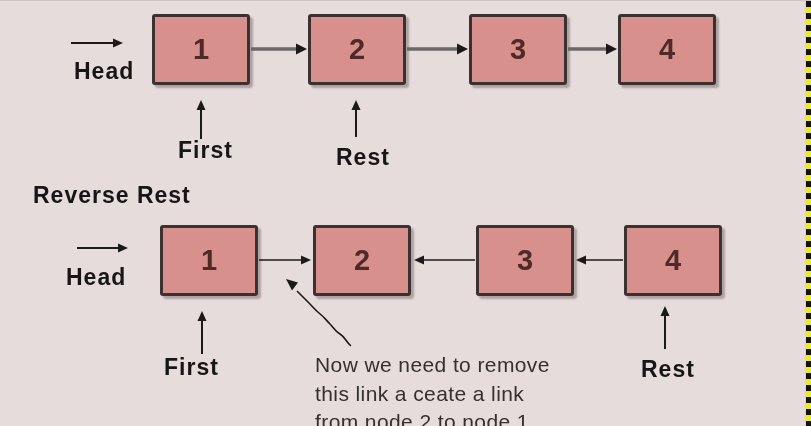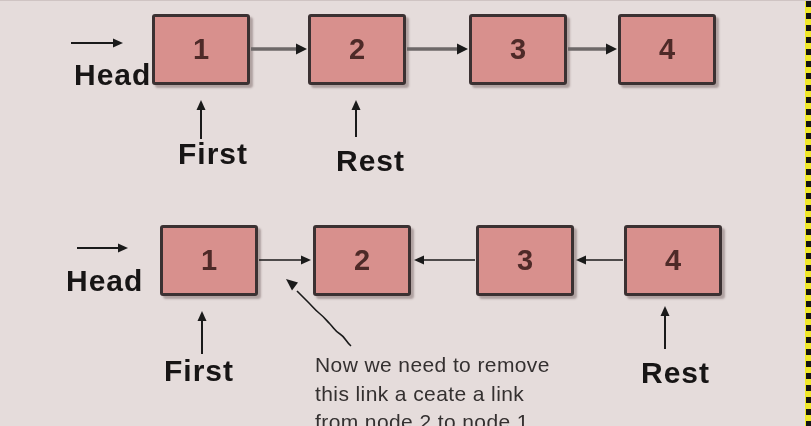--- a/index.html
+++ b/index.html
@@ -37,7 +37,7 @@
     letter-spacing: 1px;
     white-space: nowrap;
   }
-  .lbl-big { font-size: 30px; }
+  .lbl-big { font-size: 23px; }
   .annotation {
     position: absolute;
     left: 315px;

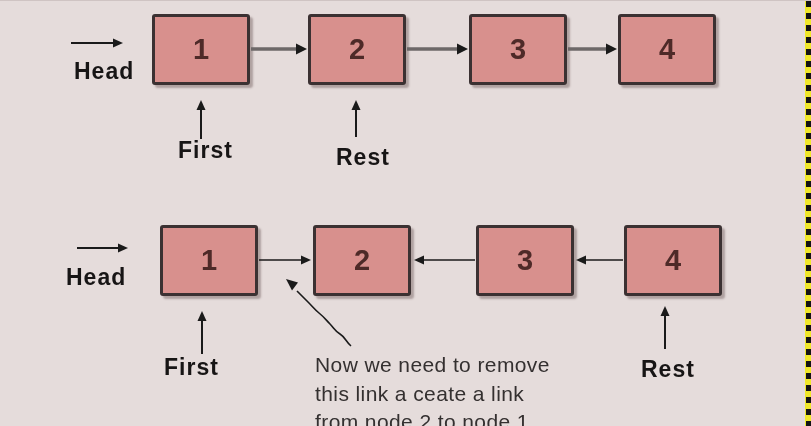--- a/index.html
+++ b/index.html
@@ -99,6 +99,7 @@
   <div class="lbl lbl-big" style="left:74px; top:57px">Head</div>
   <div class="lbl lbl-big" style="left:178px; top:136px">First</div>
   <div class="lbl lbl-big" style="left:336px; top:143px">Rest</div>
+  <div class="lbl lbl-big" style="left:33px; top:181px">Reverse Rest</div>
   <div class="lbl lbl-big" style="left:66px; top:263px">Head</div>
   <div class="lbl lbl-big" style="left:164px; top:353px">First</div>
   <div class="lbl lbl-big" style="left:641px; top:355px">Rest</div>

